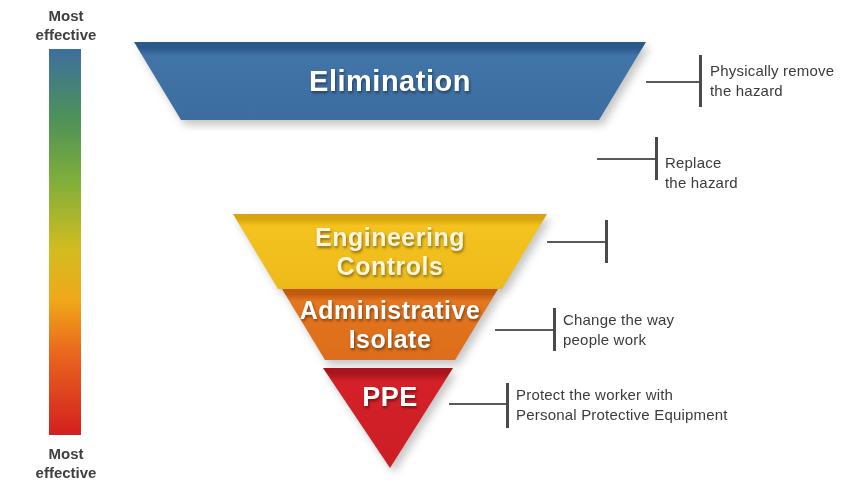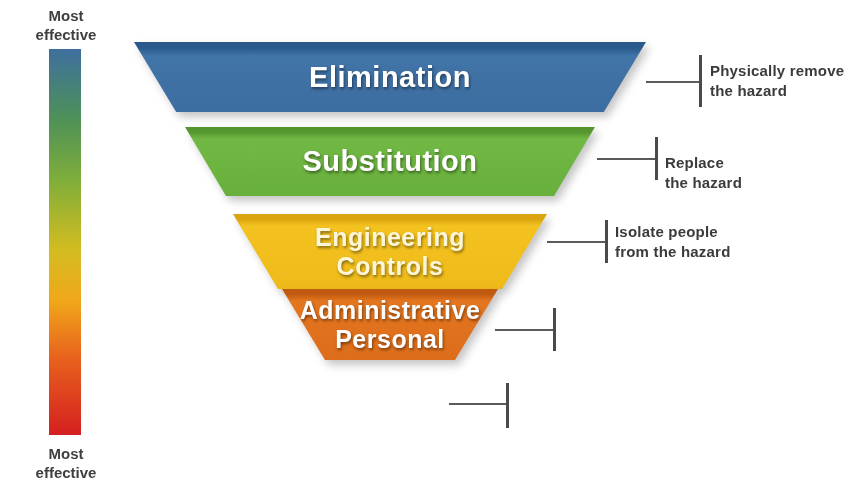--- a/index.html
+++ b/index.html
@@ -31,7 +31,7 @@
     font-weight:bold;color:#ffffff;letter-spacing:.5px;
     text-shadow:1px 2px 3px rgba(0,0,0,0.45);
   }
-  .lw1{top:0;height:70px;}
+  .lw1{top:0;height:78px;}
   .lw1 .layer{
     clip-path:polygon(0px 0px,512px 0px,465px 78px,47px 78px);
     background:linear-gradient(180deg,#2a5a8c 0px,#2a5a8c 6px,#4174a8 14px,#3d6da0 100%);

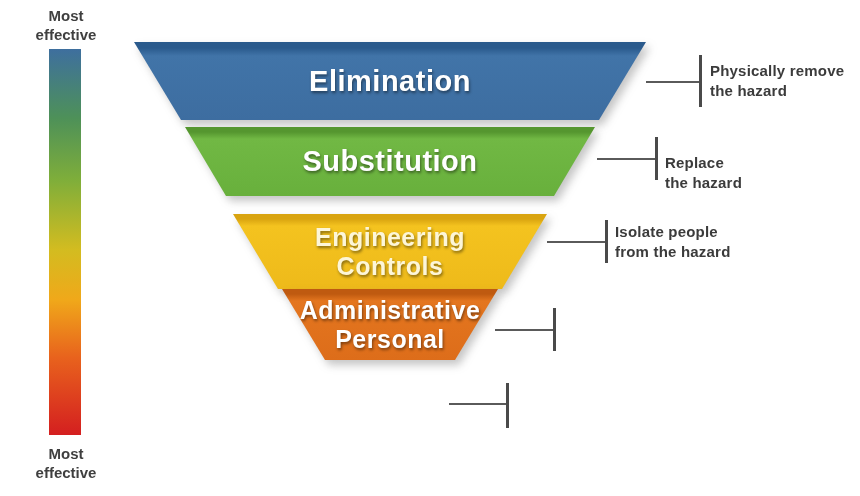--- a/index.html
+++ b/index.html
@@ -67,7 +67,7 @@
   .hline{position:absolute;height:2px;background:#5a5a5a;}
   .tick{position:absolute;width:3px;background:#4a4a4a;}
   .note{
-    position:absolute;font-size:15px;font-weight:bold;color:#3b3b3b;
+    position:absolute;font-size:15px;font-weight:normal;color:#3b3b3b;
     line-height:20px;letter-spacing:.2px;
   }
   .a1-h{left:646px;top:81px;width:54px;}

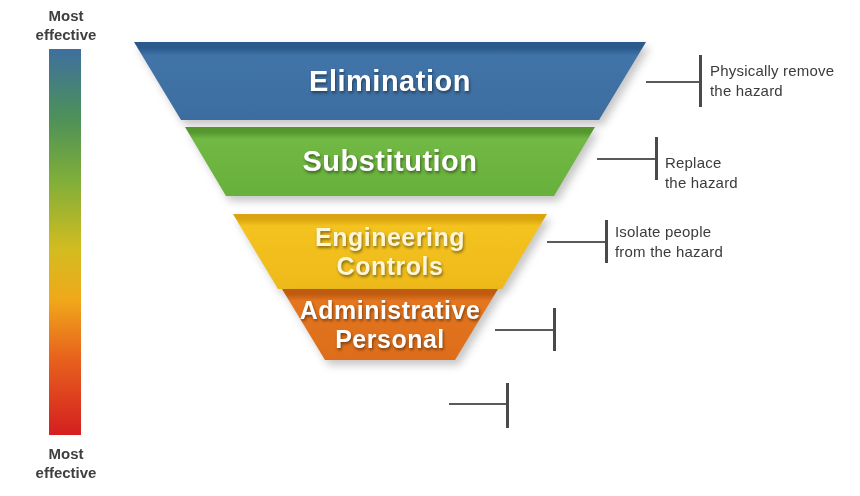--- a/index.html
+++ b/index.html
@@ -103,11 +103,6 @@
         <span class="llabel ml">Elimination</span>
       </div>
     </div>
-    <div class="lw lw2">
-      <div class="layer">
-        <span class="llabel ml">Substitution</span>
-      </div>
-    </div>
     <div class="lw lw3">
       <div class="layer">
         <span class="llabel ml">Engineering

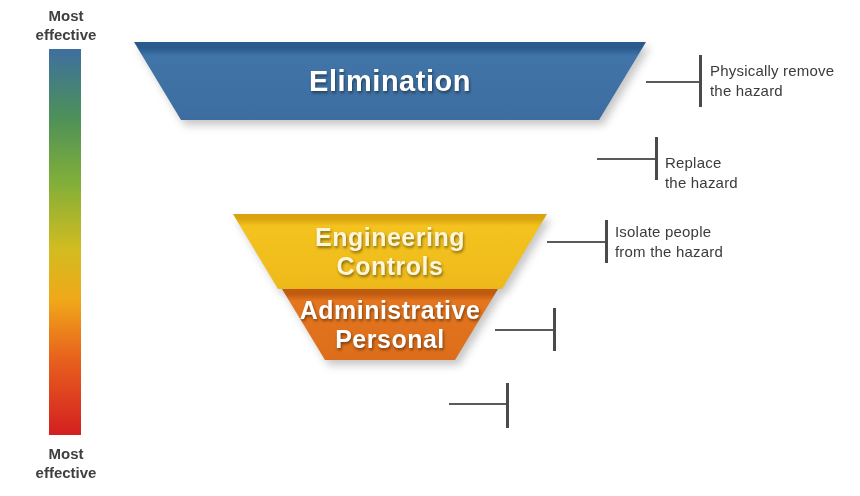--- a/index.html
+++ b/index.html
@@ -129,8 +129,6 @@
 
   <div class="hline a3-h"></div>
   <div class="tick a3-t"></div>
-  <div class="note ml a3-n">Isolate people
-from the hazard</div>
 
   <div class="hline a4-h"></div>
   <div class="tick a4-t"></div>

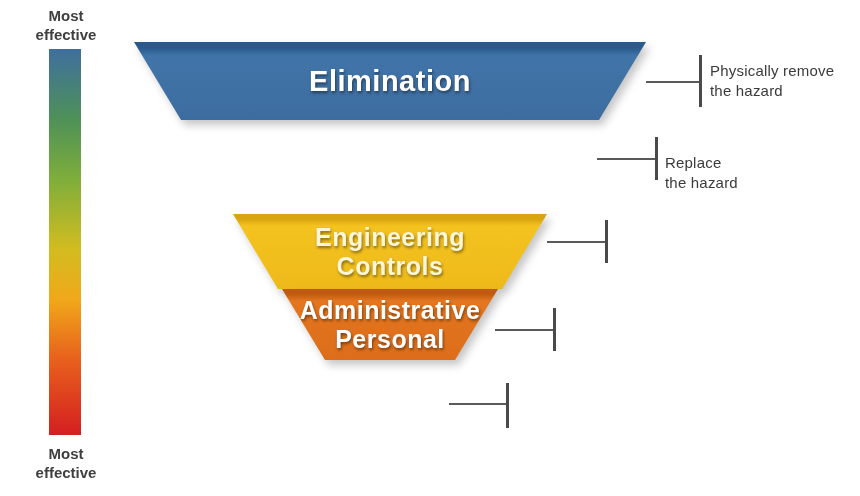--- a/index.html
+++ b/index.html
@@ -112,7 +112,7 @@
     <div class="lw lw4">
       <div class="layer">
         <span class="llabel ml">Administrative
-Personal</span>
+Isolate</span>
       </div>
     </div>
   </div>

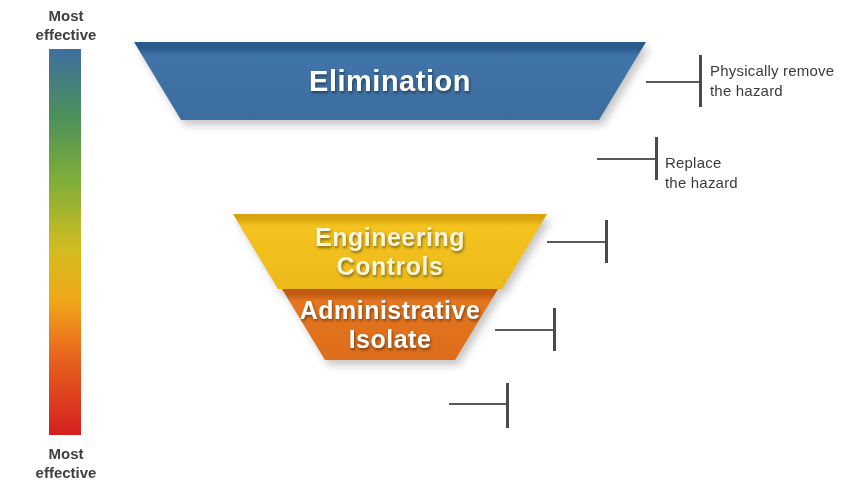--- a/index.html
+++ b/index.html
@@ -132,6 +132,8 @@
 
   <div class="hline a4-h"></div>
   <div class="tick a4-t"></div>
+  <div class="note ml a4-n">Change the way
+people work</div>
 
   <div class="hline a5-h"></div>
   <div class="tick a5-t"></div>

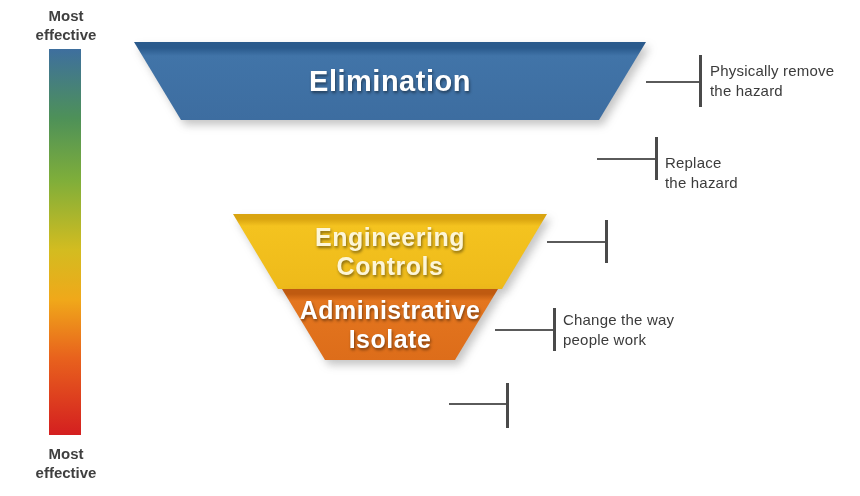--- a/index.html
+++ b/index.html
@@ -115,6 +115,11 @@
 Isolate</span>
       </div>
     </div>
+    <div class="lw lw5">
+      <div class="layer">
+        <span class="llabel ml">PPE</span>
+      </div>
+    </div>
   </div>
 
   <div class="hline a1-h"></div>

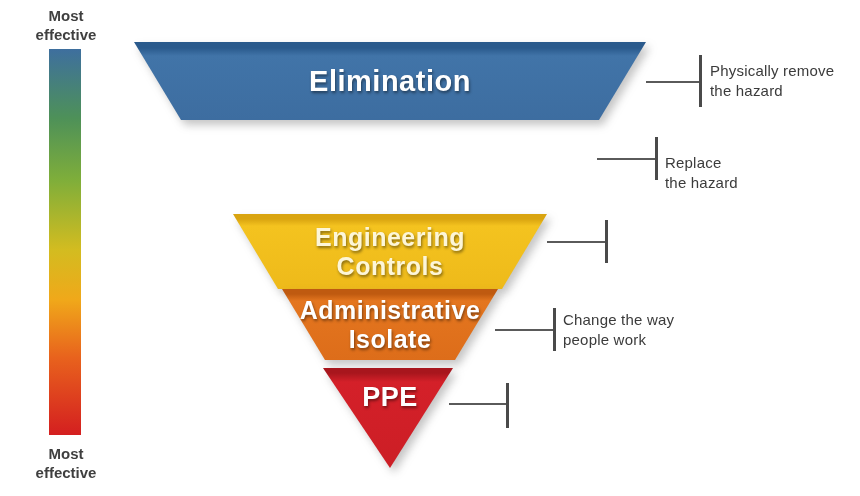--- a/index.html
+++ b/index.html
@@ -142,6 +142,8 @@
 
   <div class="hline a5-h"></div>
   <div class="tick a5-t"></div>
+  <div class="note ml a5-n">Protect the worker with
+Personal Protective Equipment</div>
 
 </div>
 

